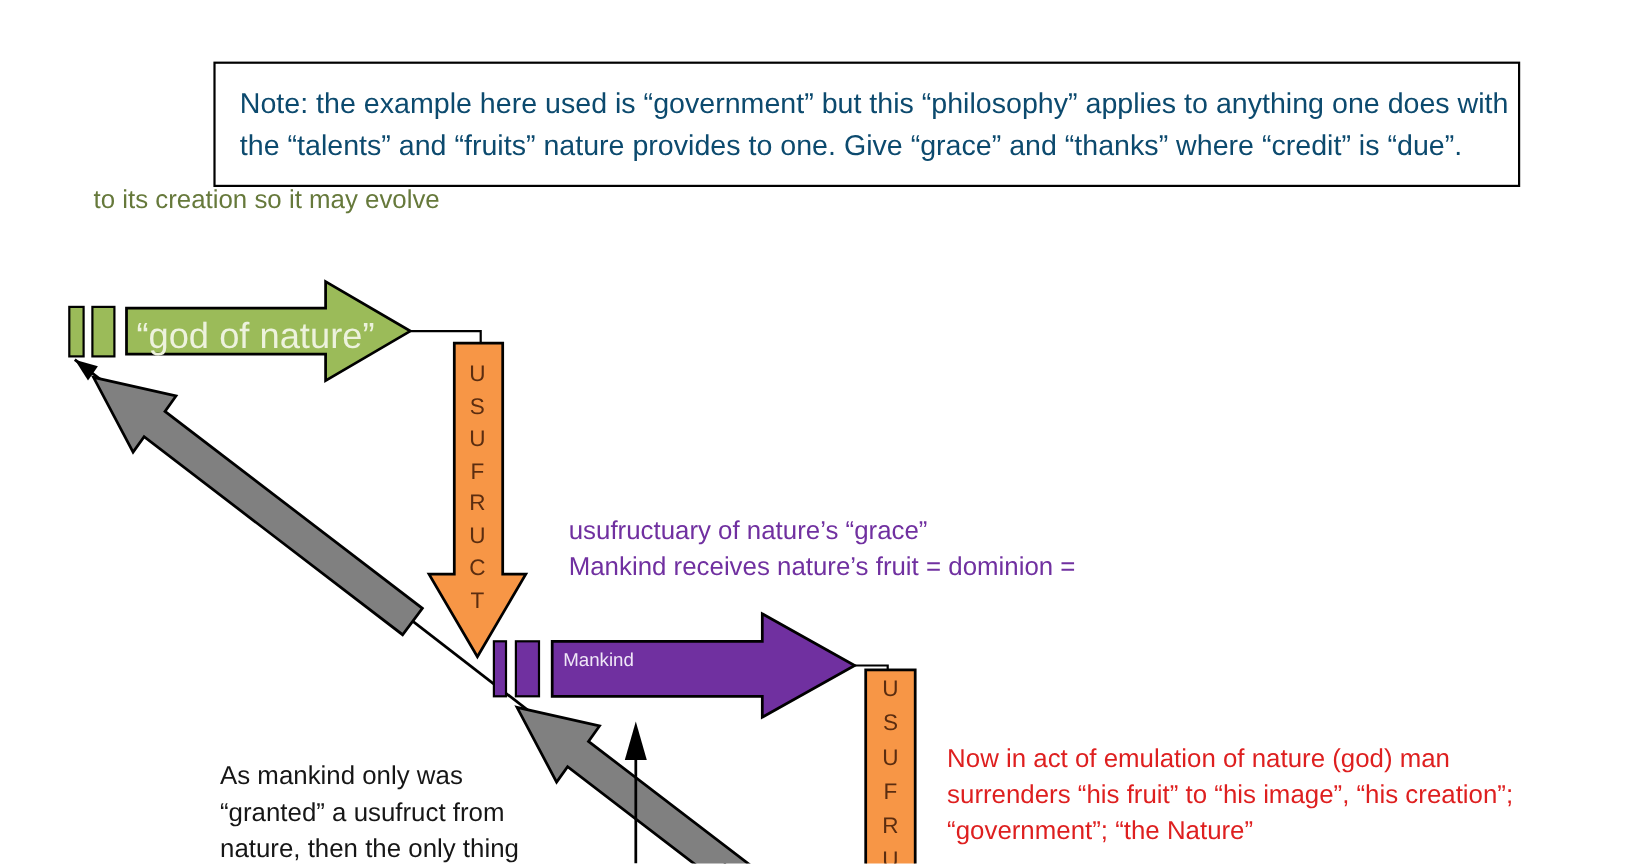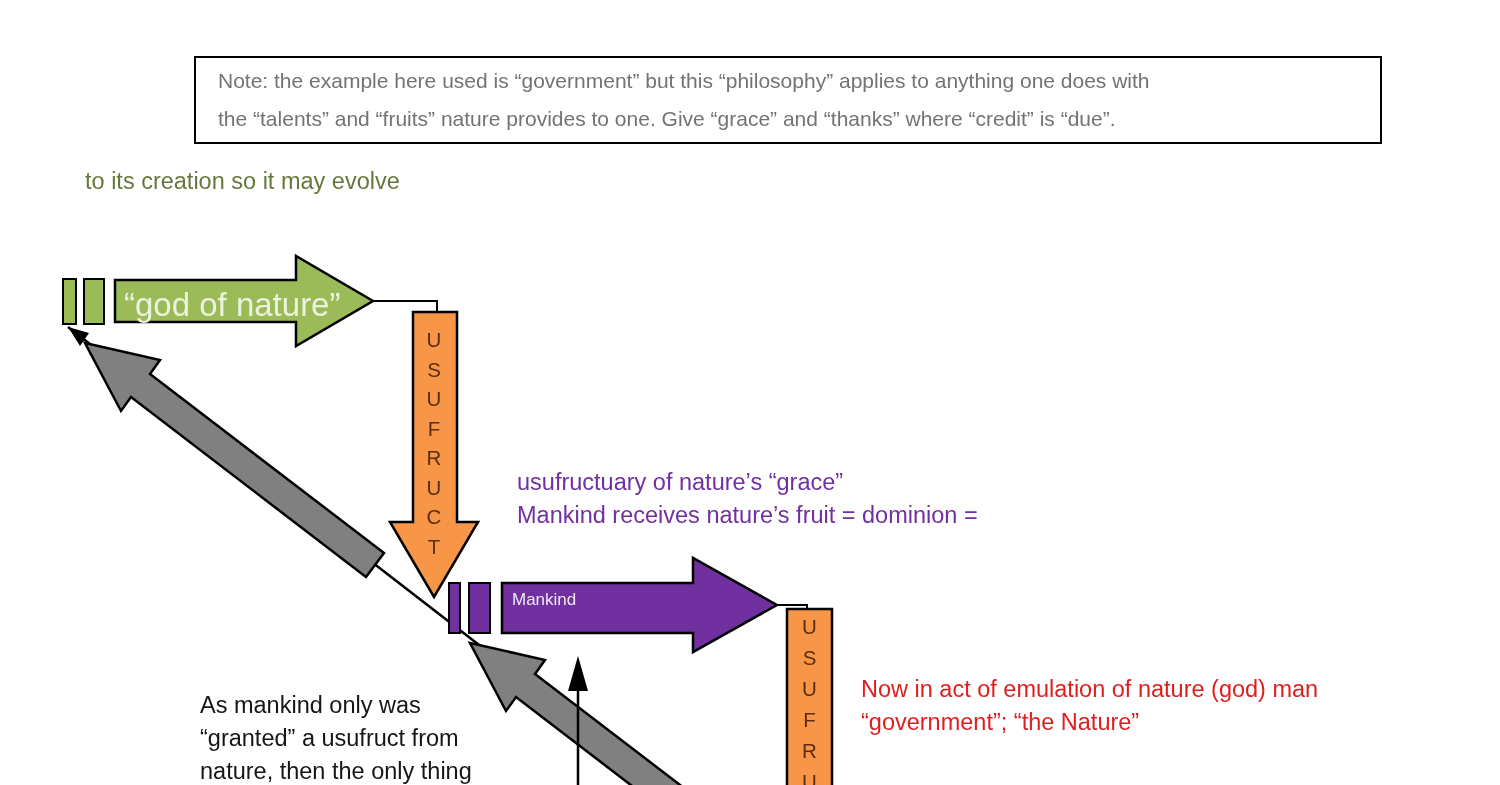--- a/index.html
+++ b/index.html
@@ -13,8 +13,8 @@
   
   #note-box{
     left:194px;top:56px;width:1140px;height:76px;
-    border:2px solid #000;padding:4px 22px;
-    font-size:21px;line-height:38px;color:#737373;
+    border:2px solid #000;padding:17px 22px;
+    font-size:26px;line-height:38px;color:#0c4a6e;
   }
   
   #ann-nature{left:85px;top:164px;font-size:23.5px;line-height:34px;color:#66793B;}

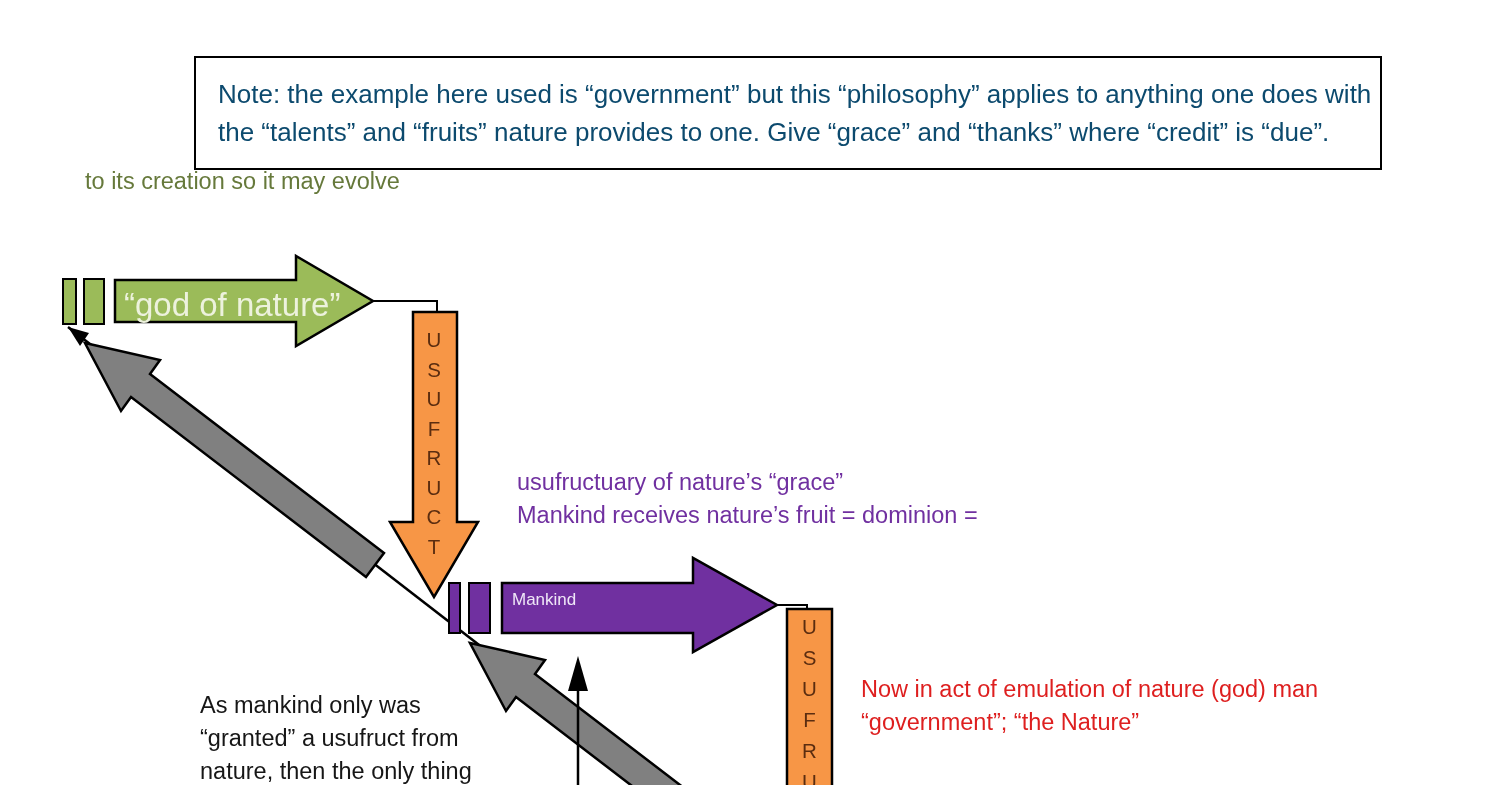--- a/index.html
+++ b/index.html
@@ -87,6 +87,7 @@
 
 <div class="txt" id="ann-emulation">
   <span class="line">Now in act of emulation of nature (god) man</span>
+  <span class="line">surrenders “his fruit” to “his image”, “his creation”;</span>
   <span class="line">“government”; “the Nature”</span>
 </div>
 

